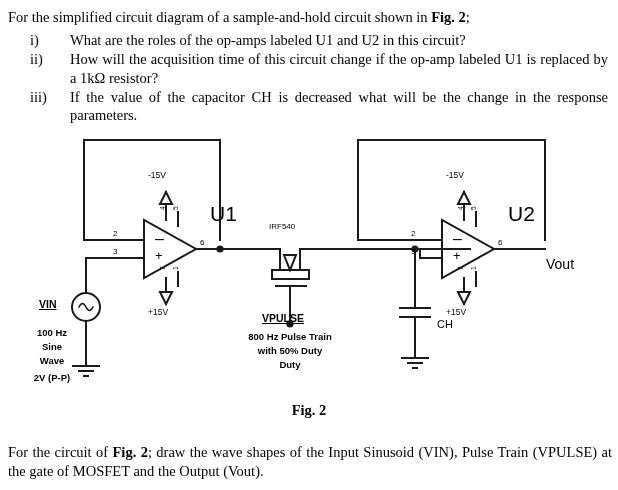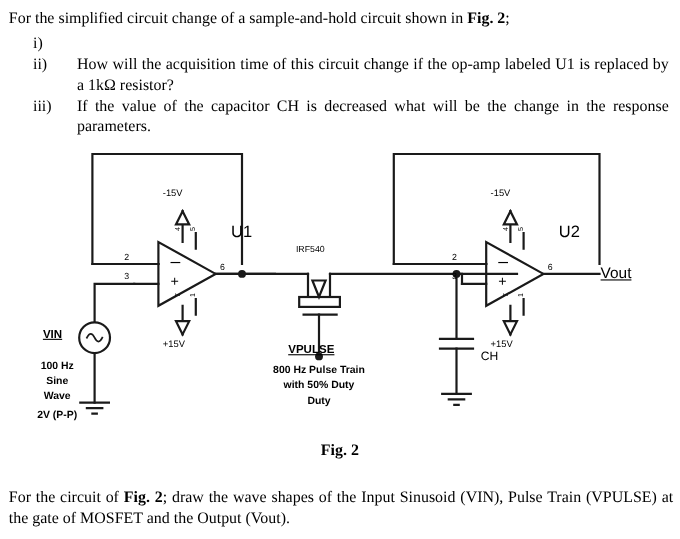--- a/index.html
+++ b/index.html
@@ -104,7 +104,7 @@
 <div class="page">
 
   <div class="intro">
-    <span>For the simplified circuit change of a sample-and-hold circuit shown in </span><b>Fig. 2</b><span>;</span>
+    <span>For the simplified circuit diagram of a sample-and-hold circuit shown in </span><b>Fig. 2</b><span>;</span>
   </div>
 
   <div class="qlist">

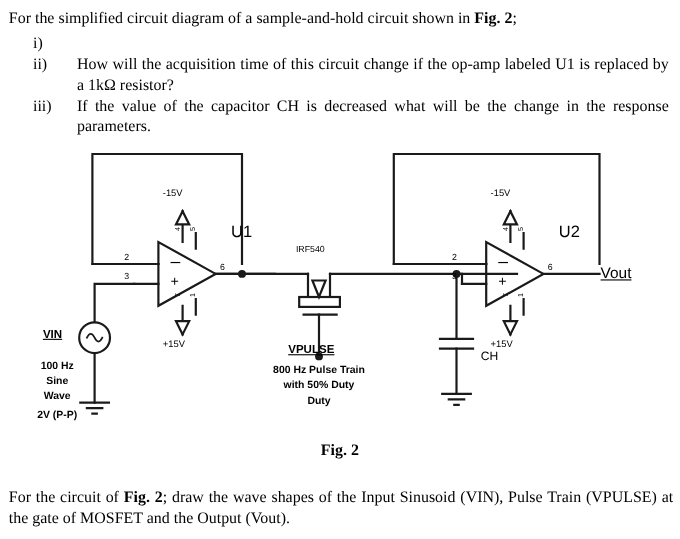--- a/index.html
+++ b/index.html
@@ -110,6 +110,7 @@
   <div class="qlist">
     <div class="qrow">
       <div class="qnum">i)</div>
+      <div class="qtext">What are the roles of the op-amps labeled U1 and U2 in this circuit?</div>
     </div>
     <div class="qrow">
       <div class="qnum">ii)</div>

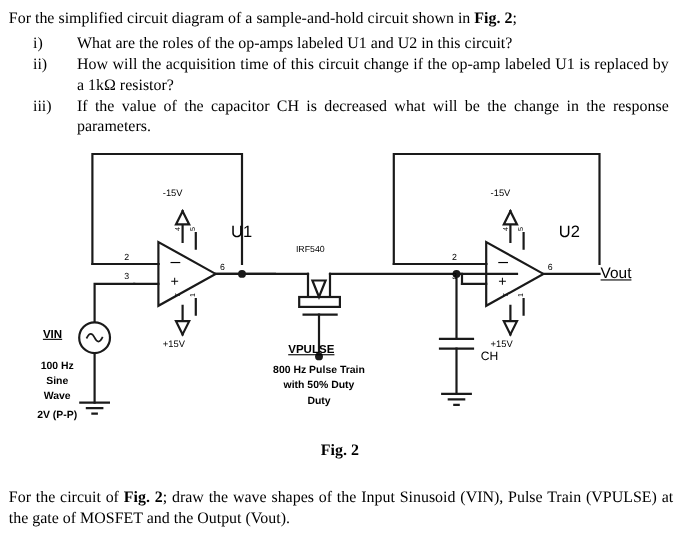--- a/index.html
+++ b/index.html
@@ -91,7 +91,7 @@
   }
   .lbl-rail   { font-size: 8.5px; }
   .lbl-pin    { font-size: 8px; }
-  .lbl-u      { font-size: 15px; }
+  .lbl-u      { font-size: 21px; }
   .lbl-part   { font-size: 8px; }
   .lbl-vout   { font-size: 14px; }
   .lbl-ch     { font-size: 11px; margin-top: 12px; }

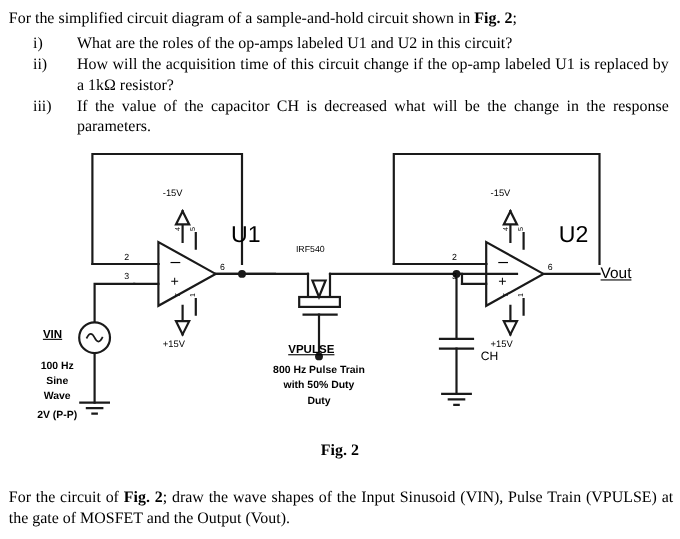--- a/index.html
+++ b/index.html
@@ -255,7 +255,7 @@
     <div class="lbl lbl-pin" style="left:457px; top:144px; transform:rotate(-90deg); transform-origin:left top; font-size:6.5px;">7</div>
     <div class="lbl lbl-pin" style="left:470px; top:144px; transform:rotate(-90deg); transform-origin:left top; font-size:6.5px;">1</div>
 
-    <div class="lbl lbl-vout" style="left:546px; top:114px;text-decoration:underline;">Vout</div>
+    <div class="lbl lbl-vout" style="left:546px; top:130px;">Vout</div>
 
     <div class="lbl lbl-part" style="left:269px; top:96px;">IRF540</div>
 

